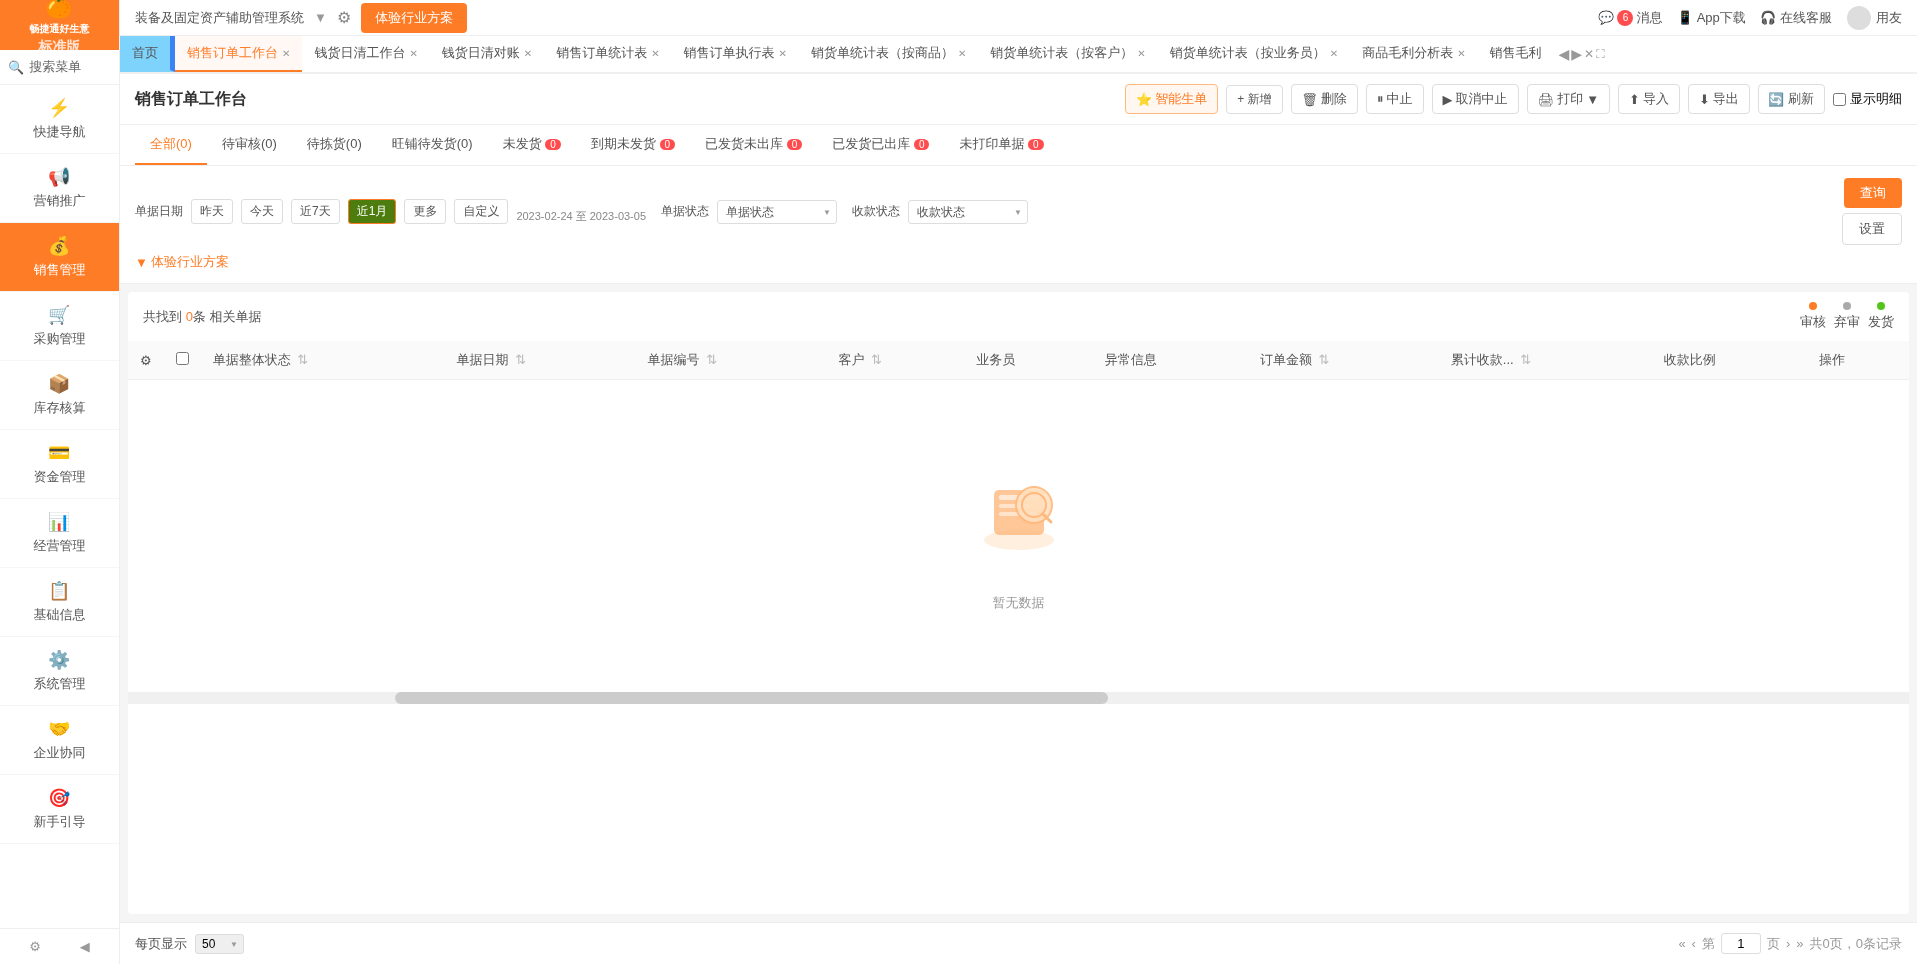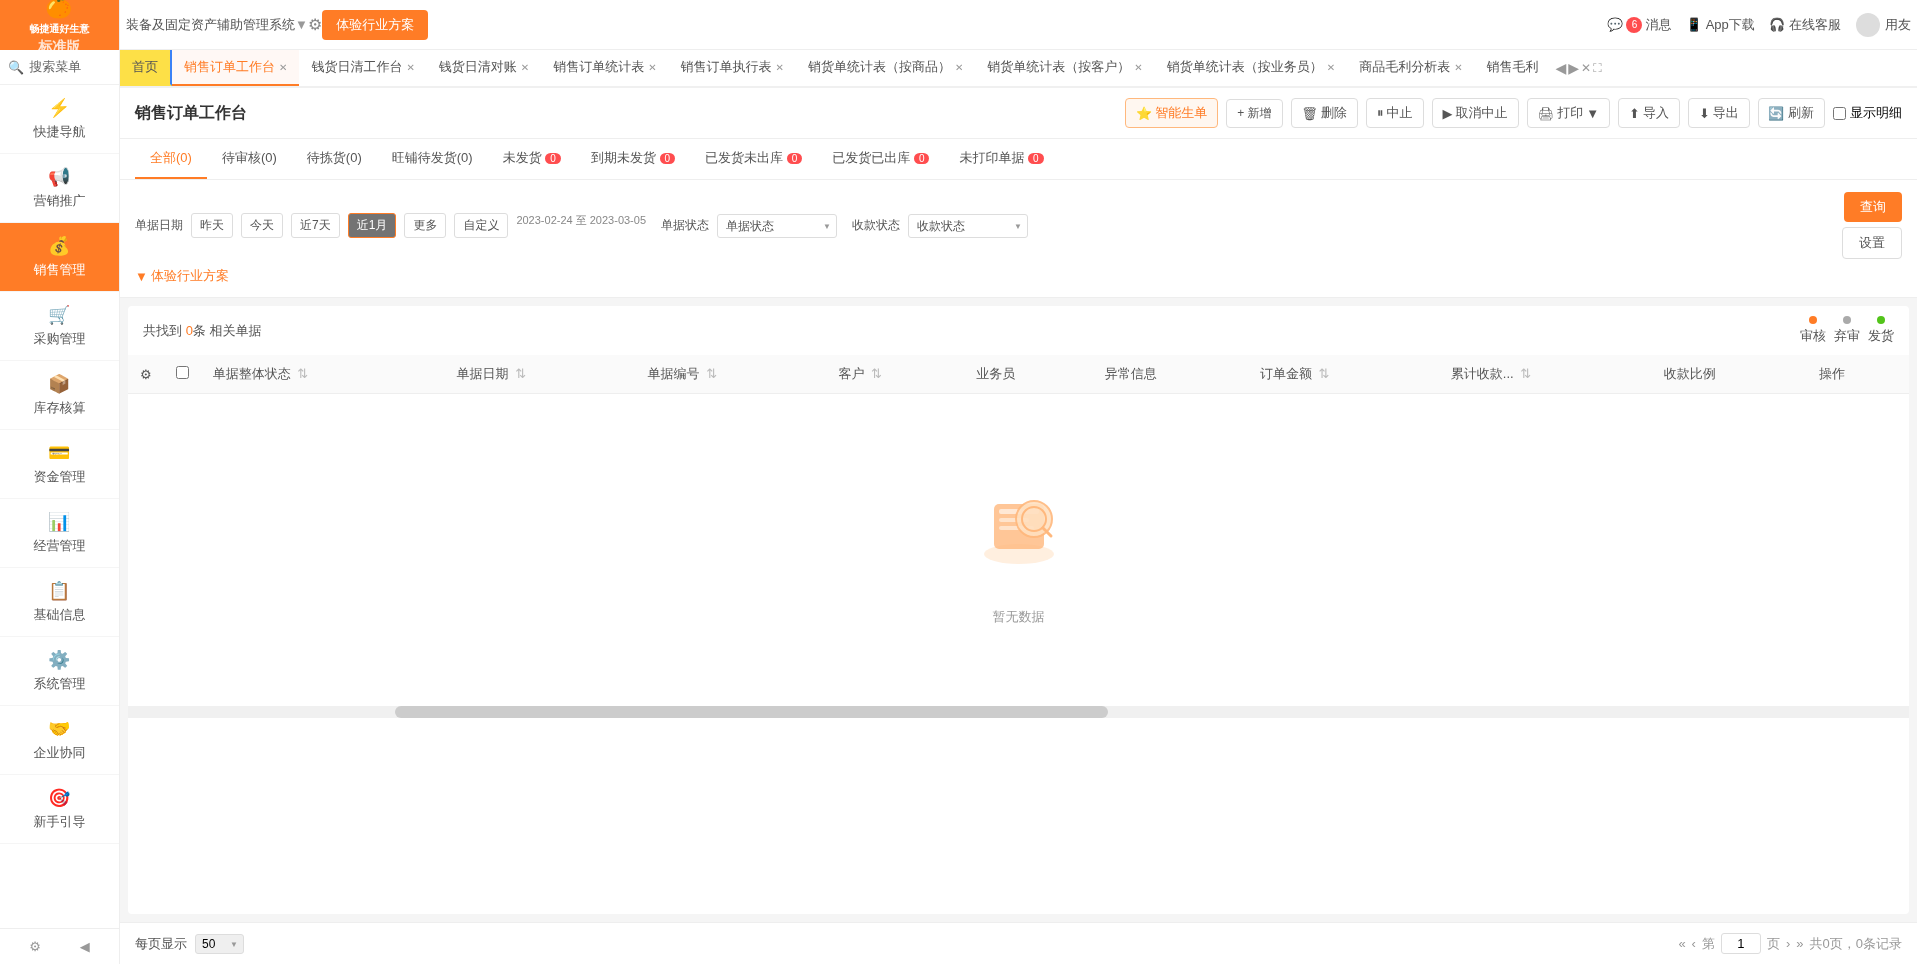--- a/index.html
+++ b/index.html
@@ -19,7 +19,7 @@
     .main { flex: 1; display: flex; flex-direction: column; overflow: hidden; }
 
     
-    .topbar { height: 50px; background: #fff; display: flex; align-items: center; padding: 0 6px; border-bottom: 1px solid #eee; }
+    .topbar { height: 36px; background: #fff; display: flex; align-items: center; padding: 0 15px; border-bottom: 1px solid #eee; gap: 10px; }
     .topbar-btn-orange { background: #ff7c26; color: #fff; border: none; padding: 6px 14px; border-radius: 4px; cursor: pointer; font-size: 13px; }
     .topbar-actions { display: flex; gap: 15px; align-items: center; color: #555; font-size: 12px; }
     .topbar-actions span { cursor: pointer; display: flex; align-items: center; gap: 3px; }

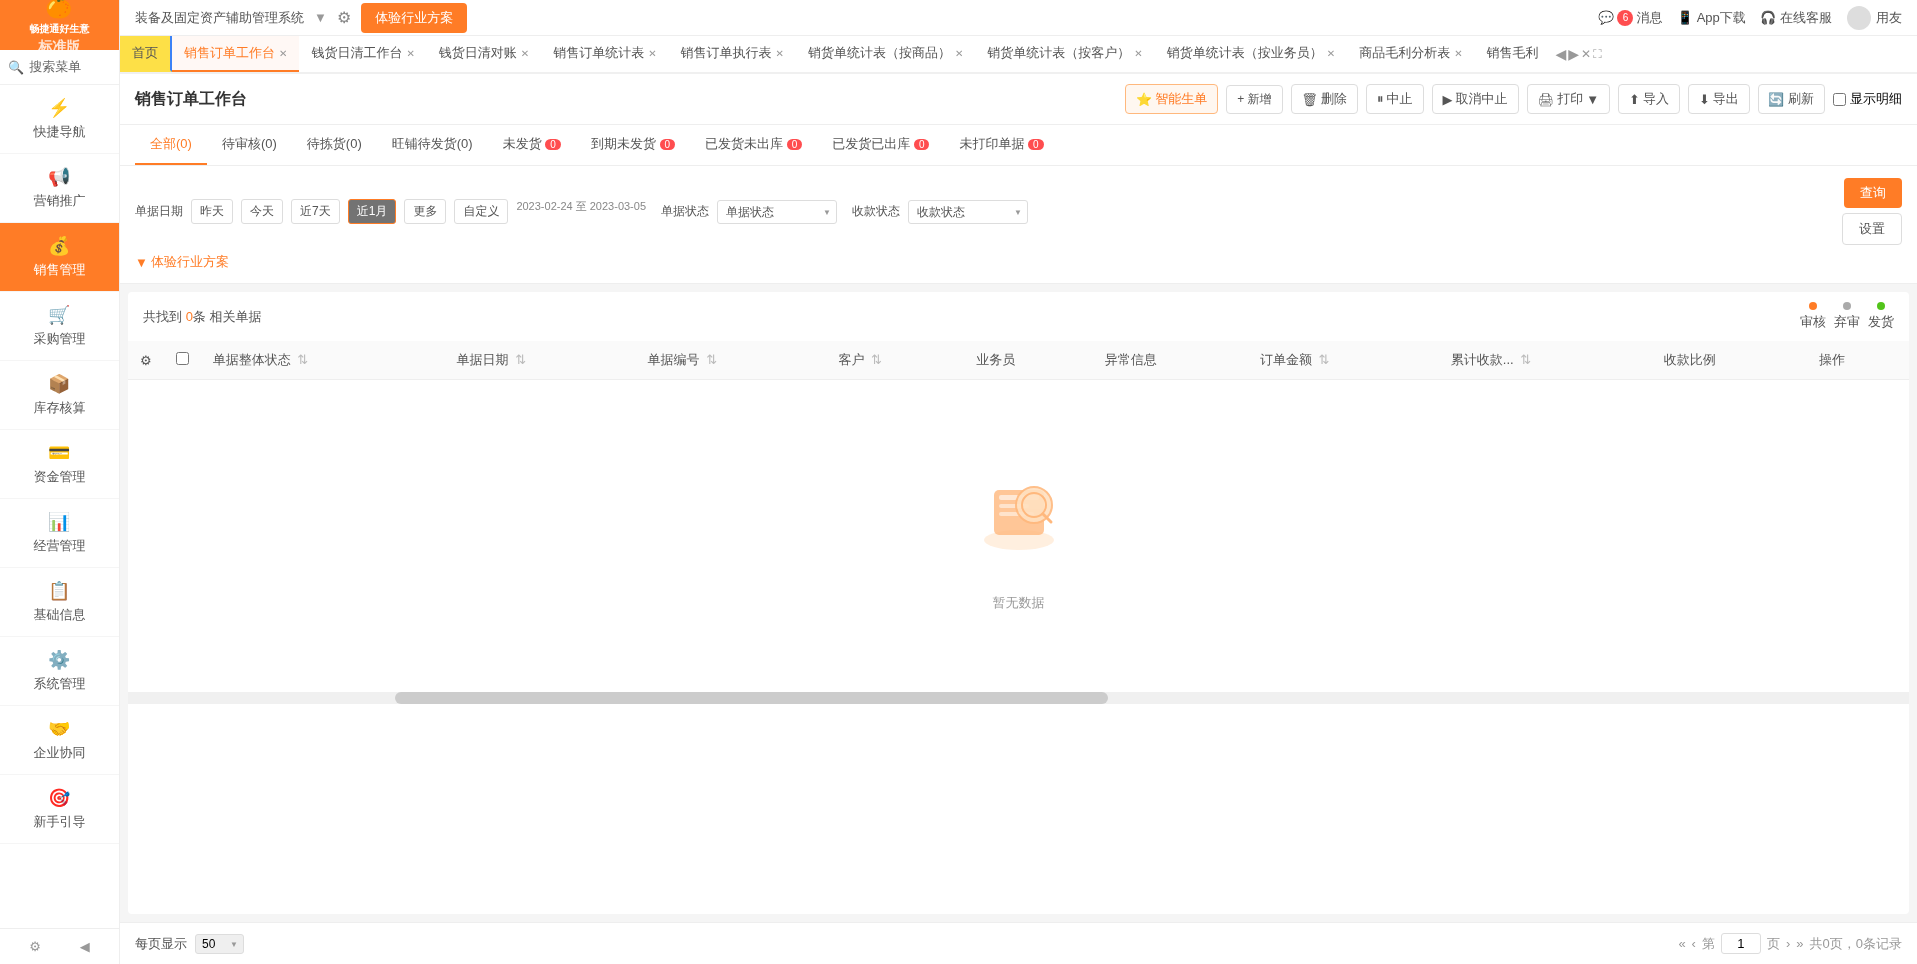--- a/index.html
+++ b/index.html
@@ -30,7 +30,7 @@
     .tab { padding: 8px 12px; cursor: pointer; color: #555; white-space: nowrap; font-size: 12px; display: flex; align-items: center; gap: 4px; border-bottom: 2px solid transparent; flex-shrink: 0; }
     .tab.active { color: #ff7c26; border-bottom: 2px solid #ff7c26; background: #fff8f5; }
     .tab-close { font-size: 10px; color: #999; cursor: pointer; }
-    .tab-home { background: #fde047; color: #555; padding: 8px 12px; font-size: 12px; cursor: pointer; border-right: 2px solid #3b82f6; }
+    .tab-home { background: #7dd3fc; color: #555; padding: 8px 12px; font-size: 12px; cursor: pointer; border-right: 5px solid #3b82f6; }
     .tab-nav { display: flex; align-items: center; gap: 2px; padding: 0 5px; color: #999; }
     .tab-nav span { cursor: pointer; font-size: 14px; }
 

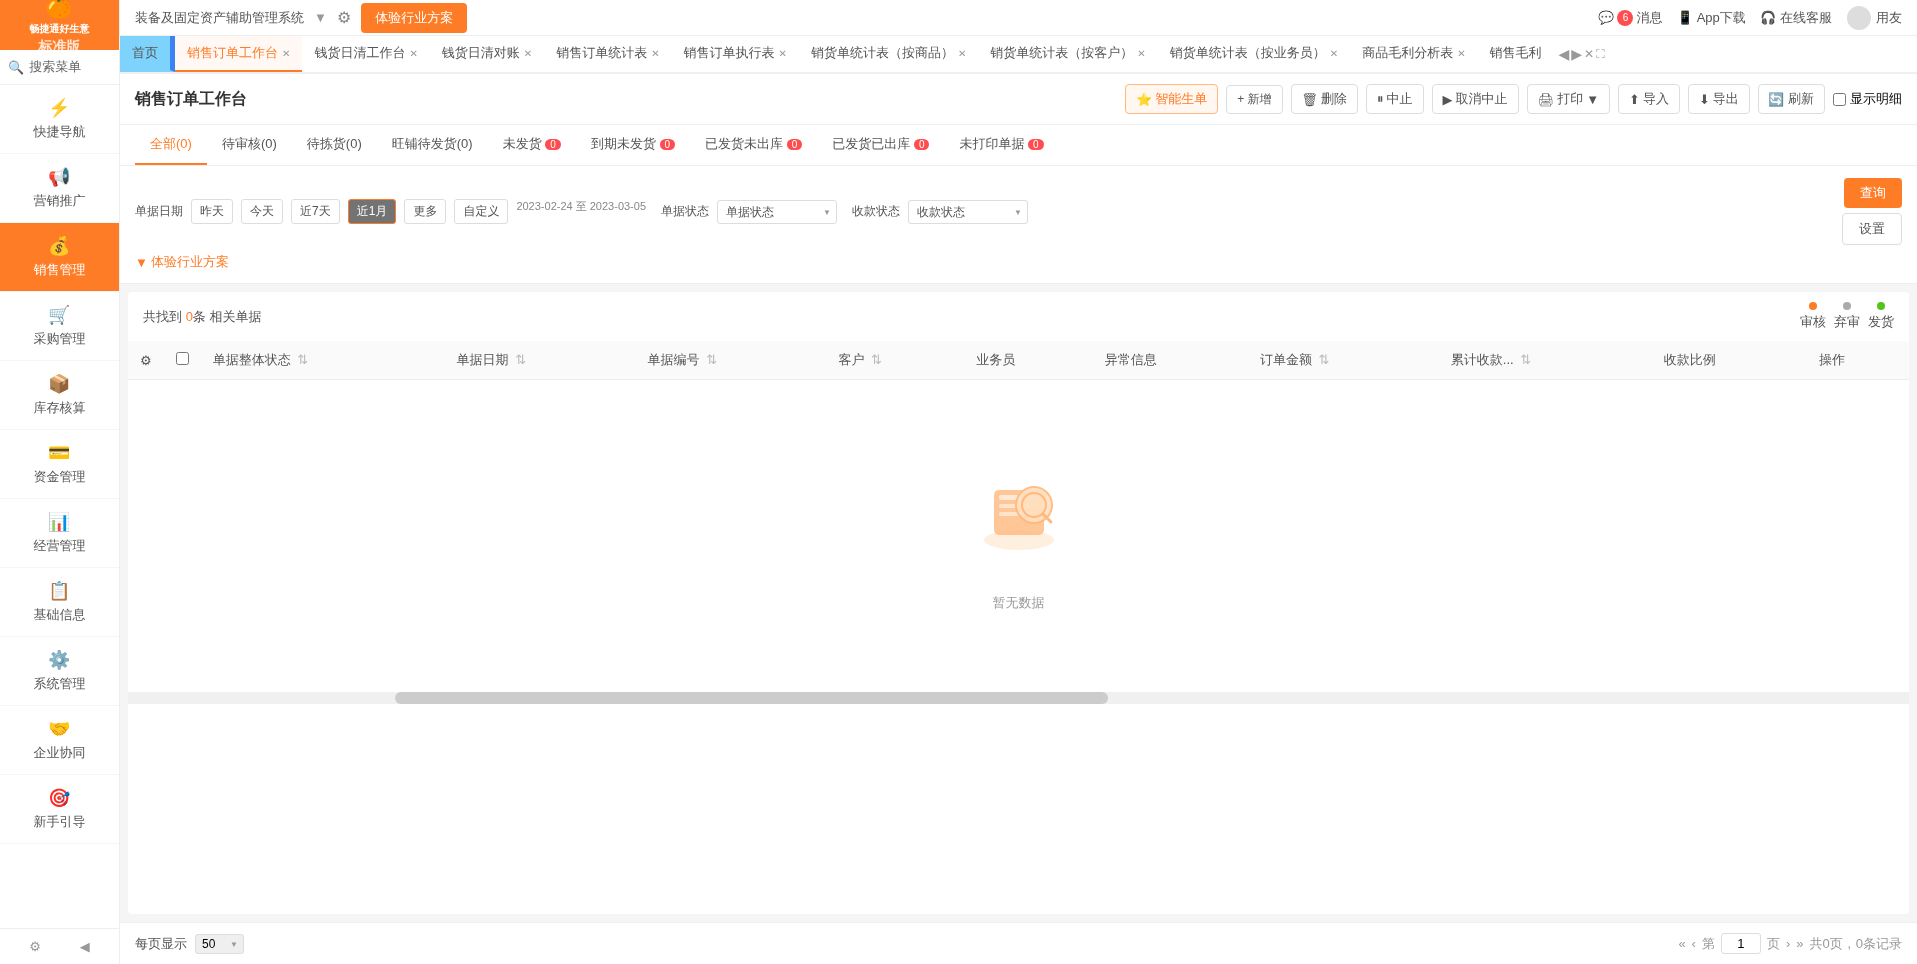--- a/index.html
+++ b/index.html
@@ -55,7 +55,7 @@
     .search-row { display: flex; align-items: center; gap: 15px; flex-wrap: wrap; }
     .search-item { display: flex; align-items: center; gap: 8px; }
     .search-label { color: #555; font-size: 12px; white-space: nowrap; }
-    .date-filter { display: flex; gap: 8px; align-items: flex-start; flex-wrap: wrap; }
+    .date-filter { display: flex; gap: 8px; align-items: flex-end; flex-wrap: wrap; }
     .date-btn { padding: 3px 8px; border: 1px solid #ddd; border-radius: 3px; cursor: pointer; font-size: 12px; color: #555; background: #fff; }
     .date-btn.active { background: #737373; color: #fff; border-color: #ff7c26; }
     .date-range { font-size: 11px; color: #888; }

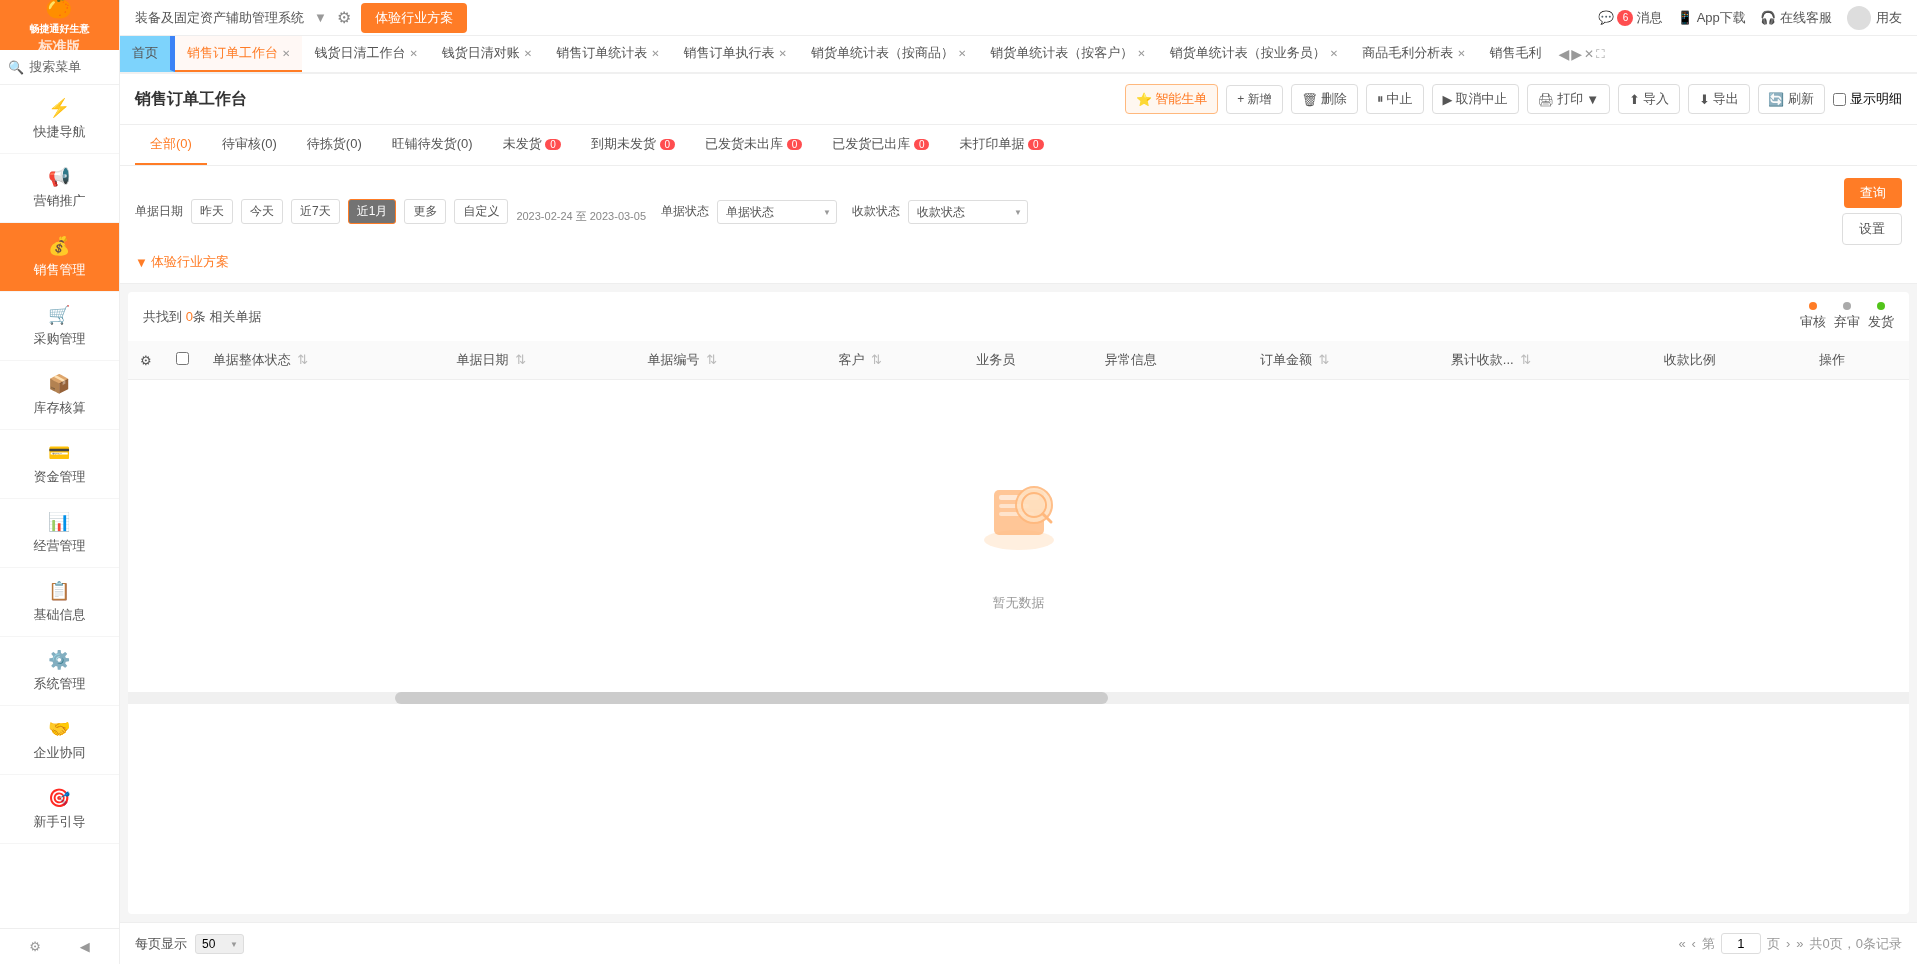--- a/index.html
+++ b/index.html
@@ -57,7 +57,7 @@
     .search-label { color: #555; font-size: 12px; white-space: nowrap; }
     .date-filter { display: flex; gap: 8px; align-items: flex-end; flex-wrap: wrap; }
     .date-btn { padding: 3px 8px; border: 1px solid #ddd; border-radius: 3px; cursor: pointer; font-size: 12px; color: #555; background: #fff; }
-    .date-btn.active { background: #737373; color: #fff; border-color: #ff7c26; }
+    .date-btn.active { background: #4d7c0f; color: #fff; border-color: #ff7c26; }
     .date-range { font-size: 11px; color: #888; }
     .search-select { border: 1px solid #ddd; border-radius: 3px; padding: 4px 25px 4px 8px; font-size: 12px; color: #555; background: #fff; appearance: none; cursor: pointer; min-width: 120px; position: relative; }
     .select-wrapper { position: relative; display: inline-block; }

